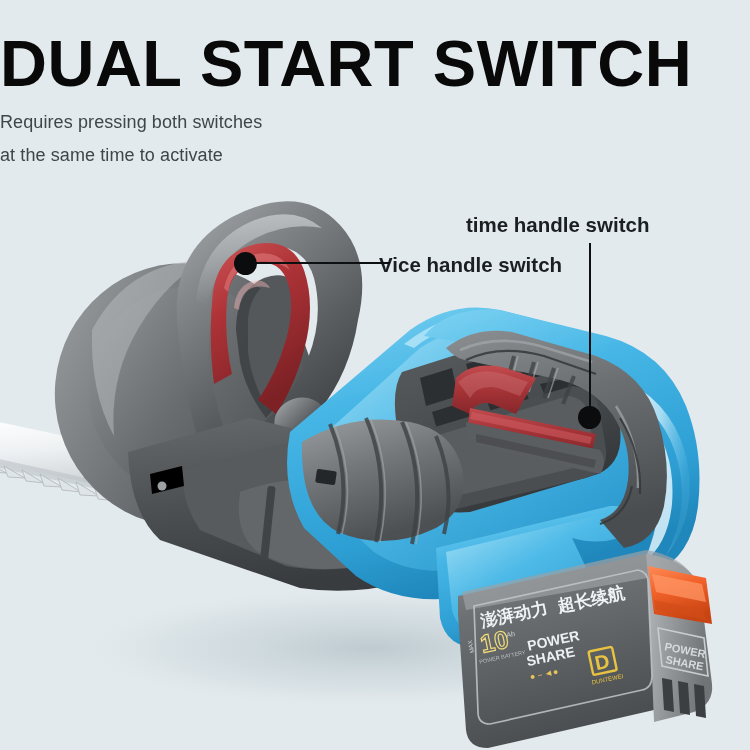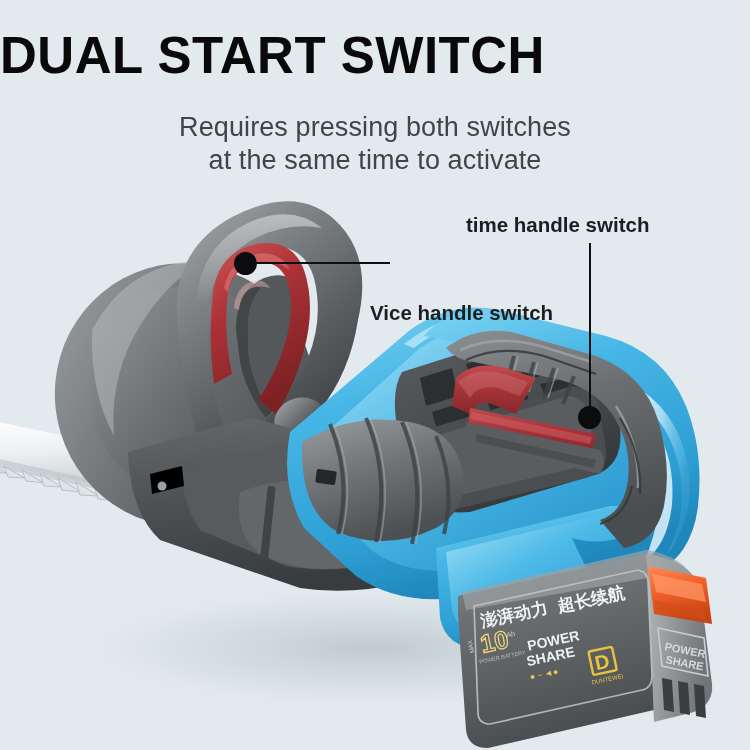--- a/index.html
+++ b/index.html
@@ -26,7 +26,7 @@
     top: 26px;
     width: 608px;
     text-align: left;
-    font-size: 51px;
+    font-size: 65px;
     font-weight: bold;
     letter-spacing: 0.5px;
     color: #090909;

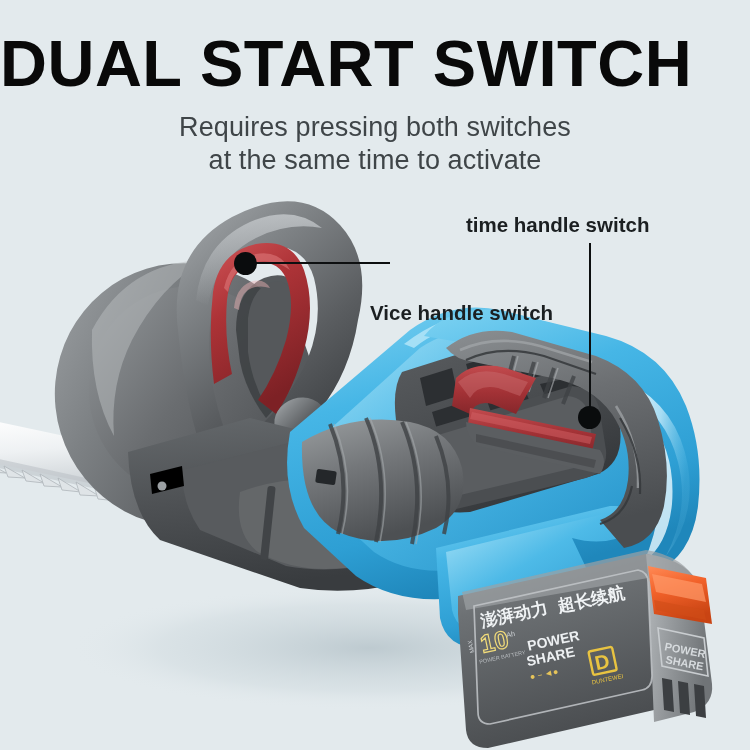--- a/index.html
+++ b/index.html
@@ -36,8 +36,7 @@
     position: absolute;
     left: 0;
     width: 750px;
-    text-align: center;
-    font-size: 27px;
+    font-size: 18px;
     color: #3f4548;
     letter-spacing: 0.1px;
   }

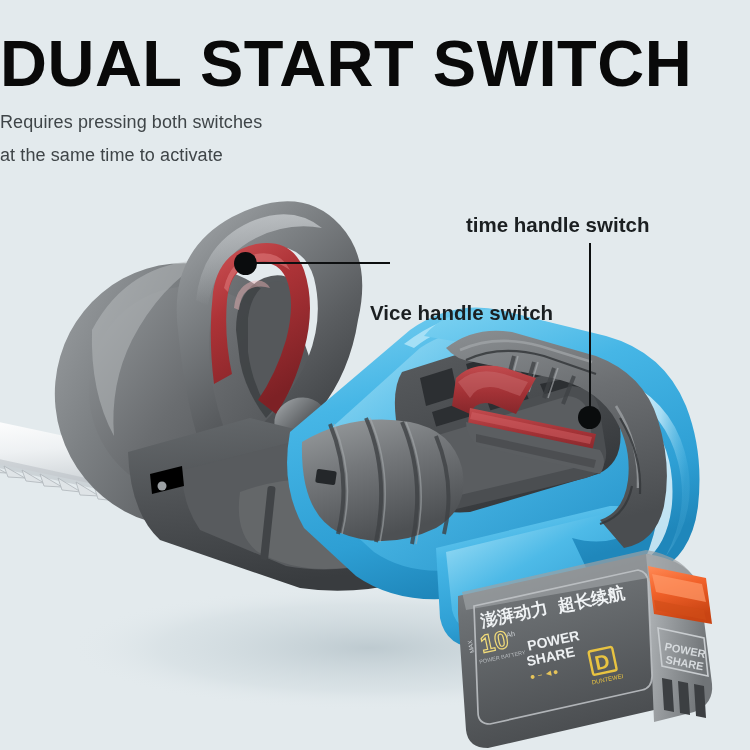--- a/index.html
+++ b/index.html
@@ -52,7 +52,7 @@
     white-space: nowrap;
   }
   #label-main { left: 466px; top: 213px; }
-  #label-vice { left: 370px; top: 253px; margin-top: 48px; }
+  #label-vice { left: 379px; top: 253px; }
 
   .leader {
     position: absolute;

